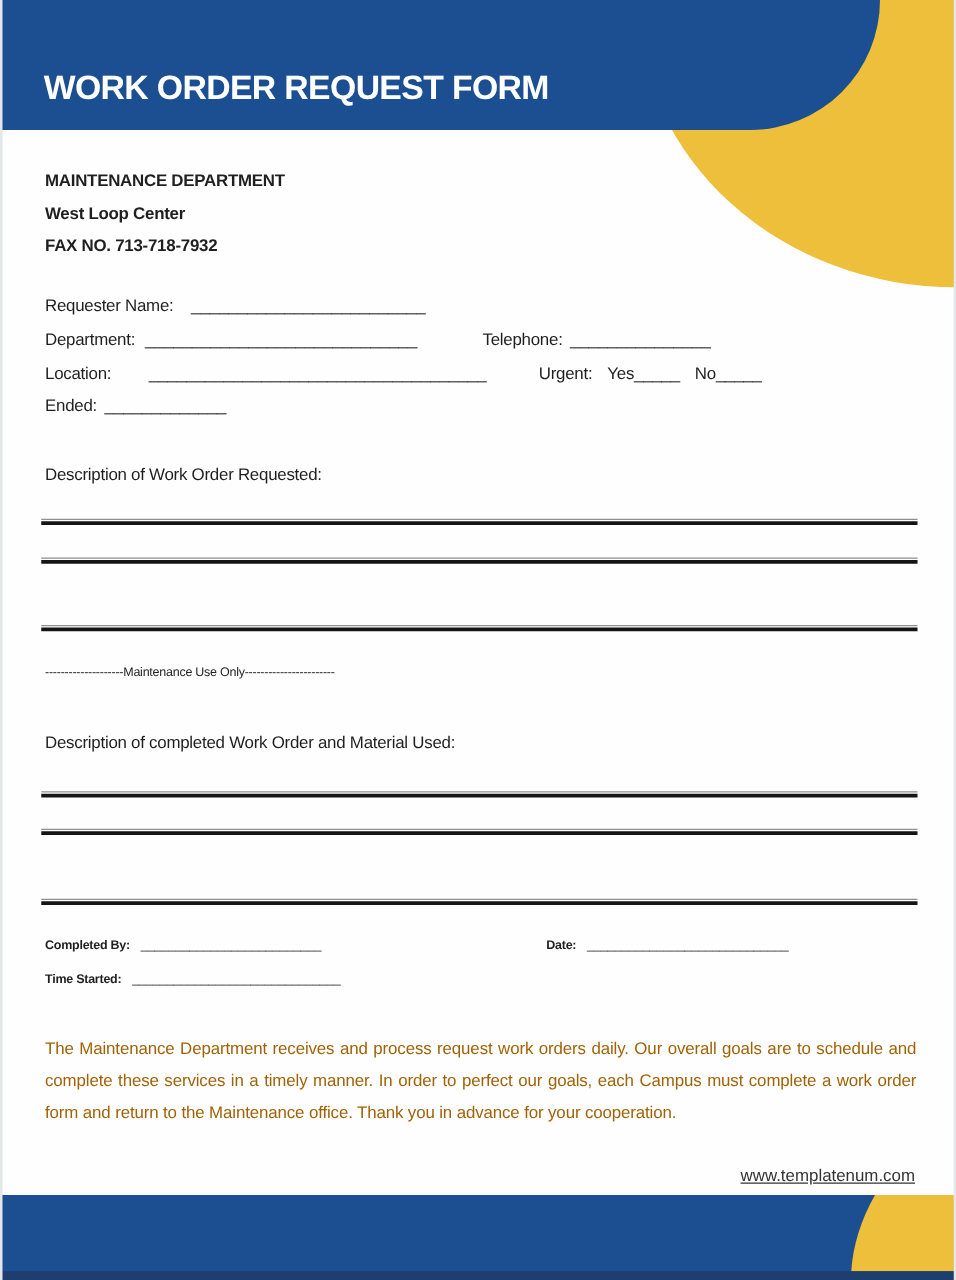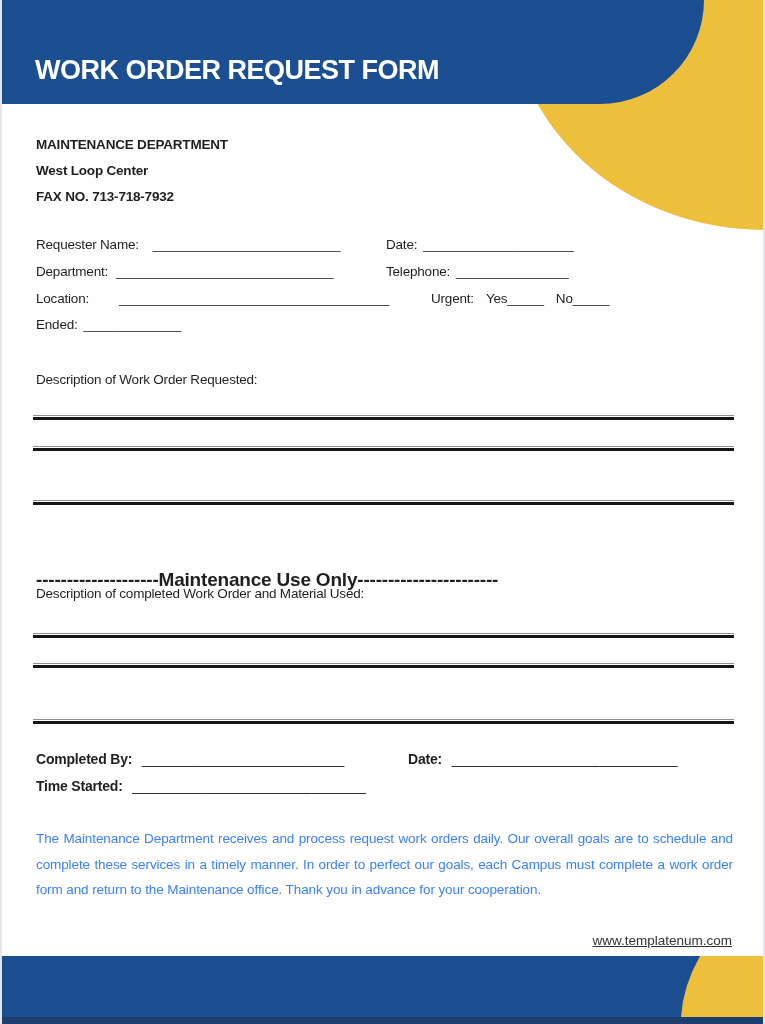--- a/index.html
+++ b/index.html
@@ -75,9 +75,6 @@
     <div class="cell-l">
       <span>Requester Name:</span><span class="wline ml14">_________________________</span>
     </div>
-    <div class="cell-r">
-      <span>Date:</span><span class="wline ml6">____________________</span>
-    </div>
   </div>
 
   <div class="frow" style="top:264px">

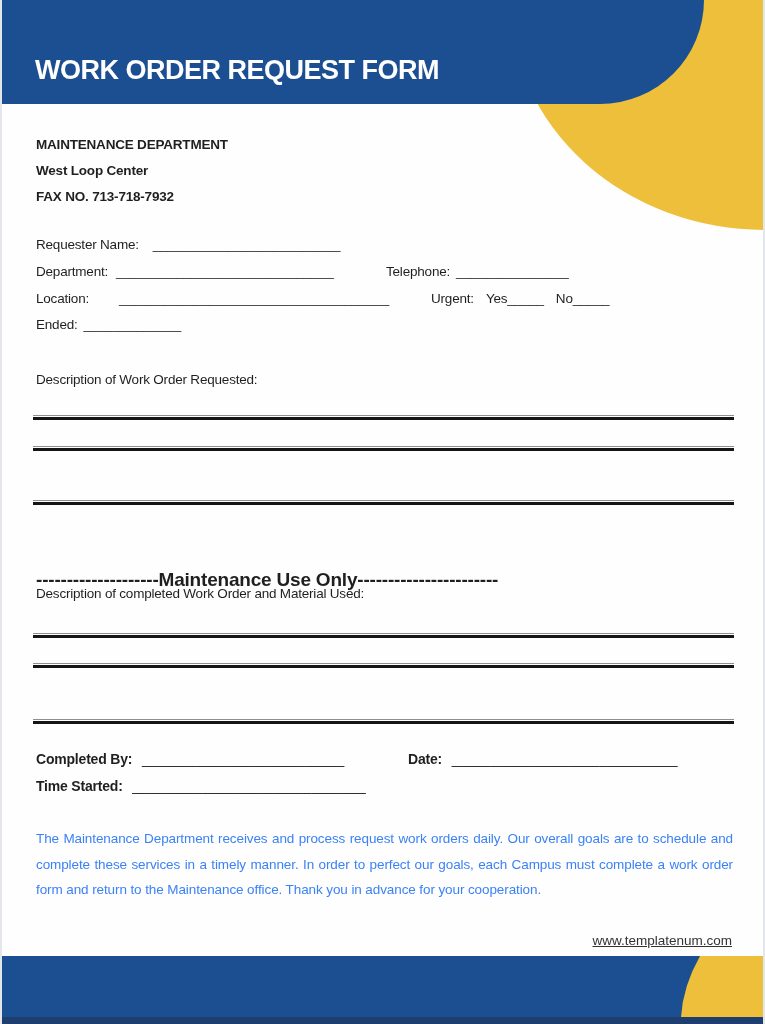--- a/index.html
+++ b/index.html
@@ -34,7 +34,7 @@
 
   .sec-label{position:absolute;left:36px;font-size:13.5px;letter-spacing:-0.2px;}
   .rule{position:absolute;left:33px;width:701px;height:1px;border-top:1px solid #8f8f8f;border-bottom:3px solid #151515;}
-  .divider{position:absolute;left:36px;top:533px;font-size:19px;font-weight:700;letter-spacing:-0.2px;margin-top:36px;}
+  .divider{position:absolute;left:36px;top:533px;font-size:10px;font-weight:400;letter-spacing:-0.2px;}
 
   .crow{position:absolute;left:36px;right:33px;display:flex;font-size:14px;font-weight:700;letter-spacing:-0.2px;white-space:nowrap;}
   .crow .cell-l{width:372px;flex:0 0 372px;}

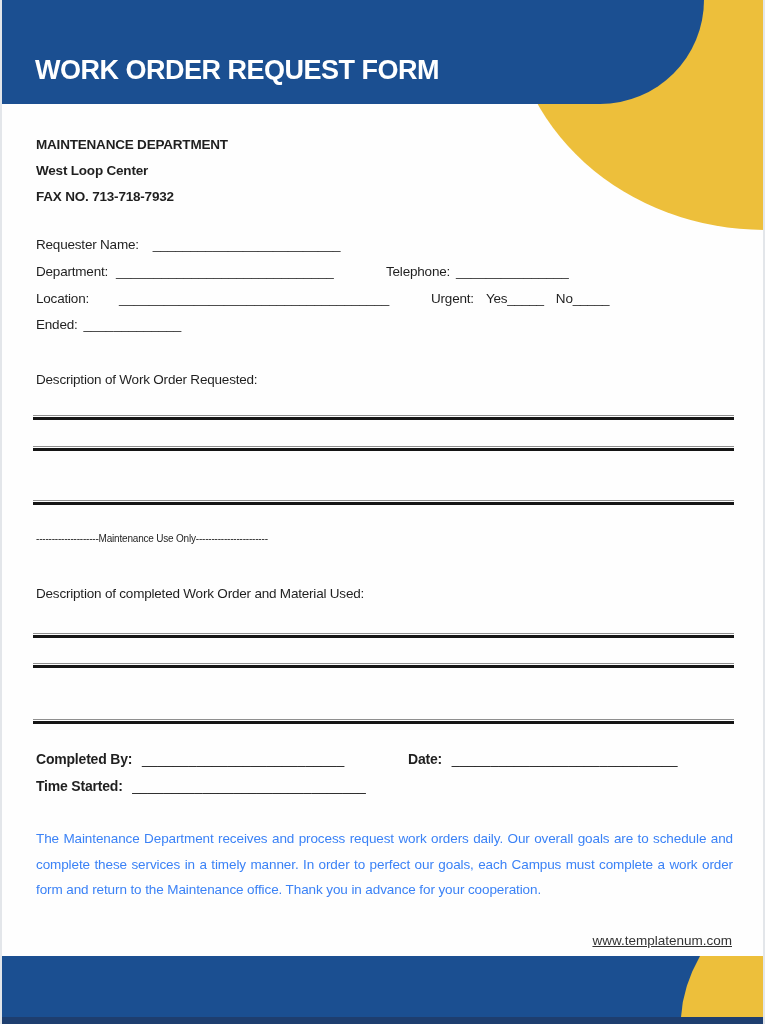--- a/index.html
+++ b/index.html
@@ -36,7 +36,7 @@
   .rule{position:absolute;left:33px;width:701px;height:1px;border-top:1px solid #8f8f8f;border-bottom:3px solid #151515;}
   .divider{position:absolute;left:36px;top:533px;font-size:10px;font-weight:400;letter-spacing:-0.2px;}
 
-  .crow{position:absolute;left:36px;right:33px;display:flex;font-size:14px;font-weight:700;letter-spacing:-0.2px;white-space:nowrap;}
+  .crow{position:absolute;left:36px;right:33px;display:flex;font-size:10px;font-weight:700;letter-spacing:-0.2px;white-space:nowrap;gap:29px;}
   .crow .cell-l{width:372px;flex:0 0 372px;}
   .crow .wline{font-weight:400;}
 

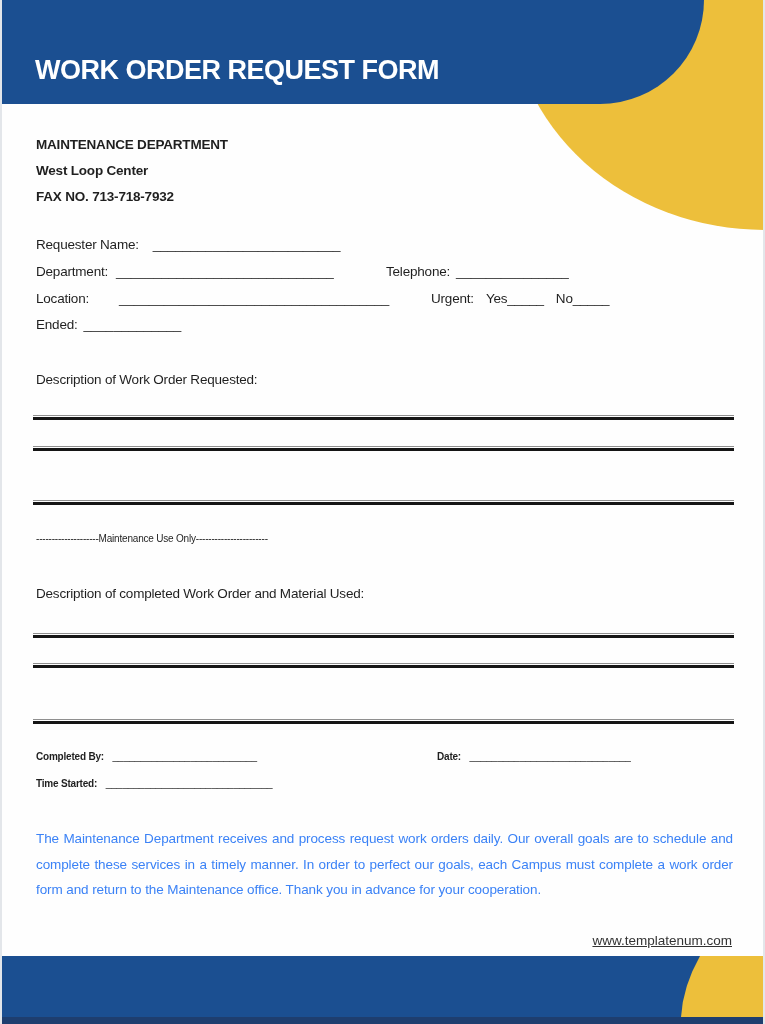--- a/index.html
+++ b/index.html
@@ -42,7 +42,7 @@
 
   .note{
     position:absolute;left:36px;top:826px;width:697px;margin:0;
-    font-size:13.5px;line-height:25.5px;letter-spacing:-0.1px;color:#3b82f6;text-align:justify;
+    font-size:13.5px;line-height:25.5px;letter-spacing:-0.1px;color:#a16207;text-align:justify;
   }
   .site{position:absolute;right:33px;top:933px;font-size:13.5px;color:#333;text-decoration:underline;}
 

